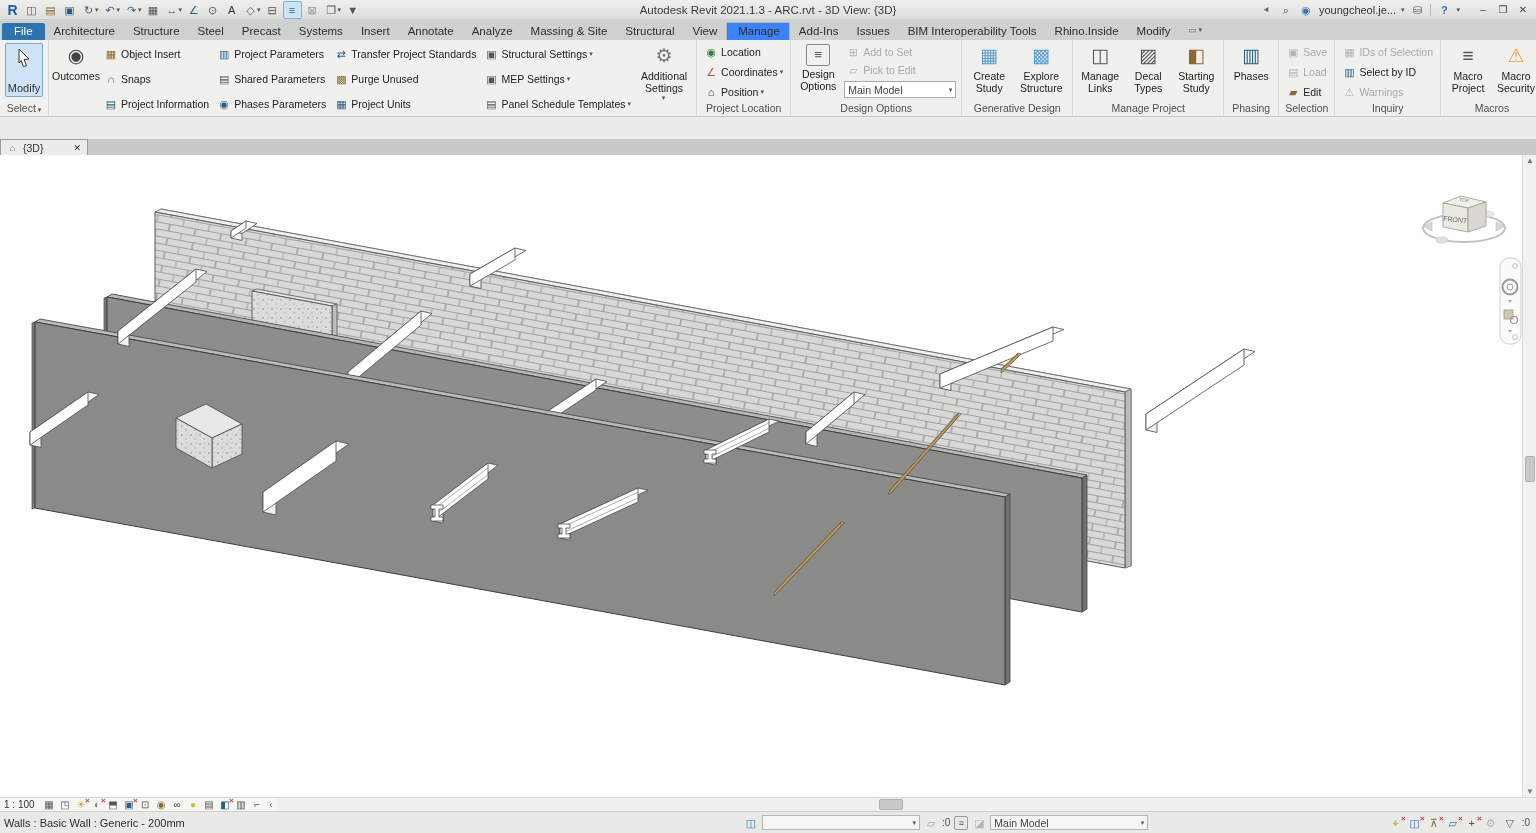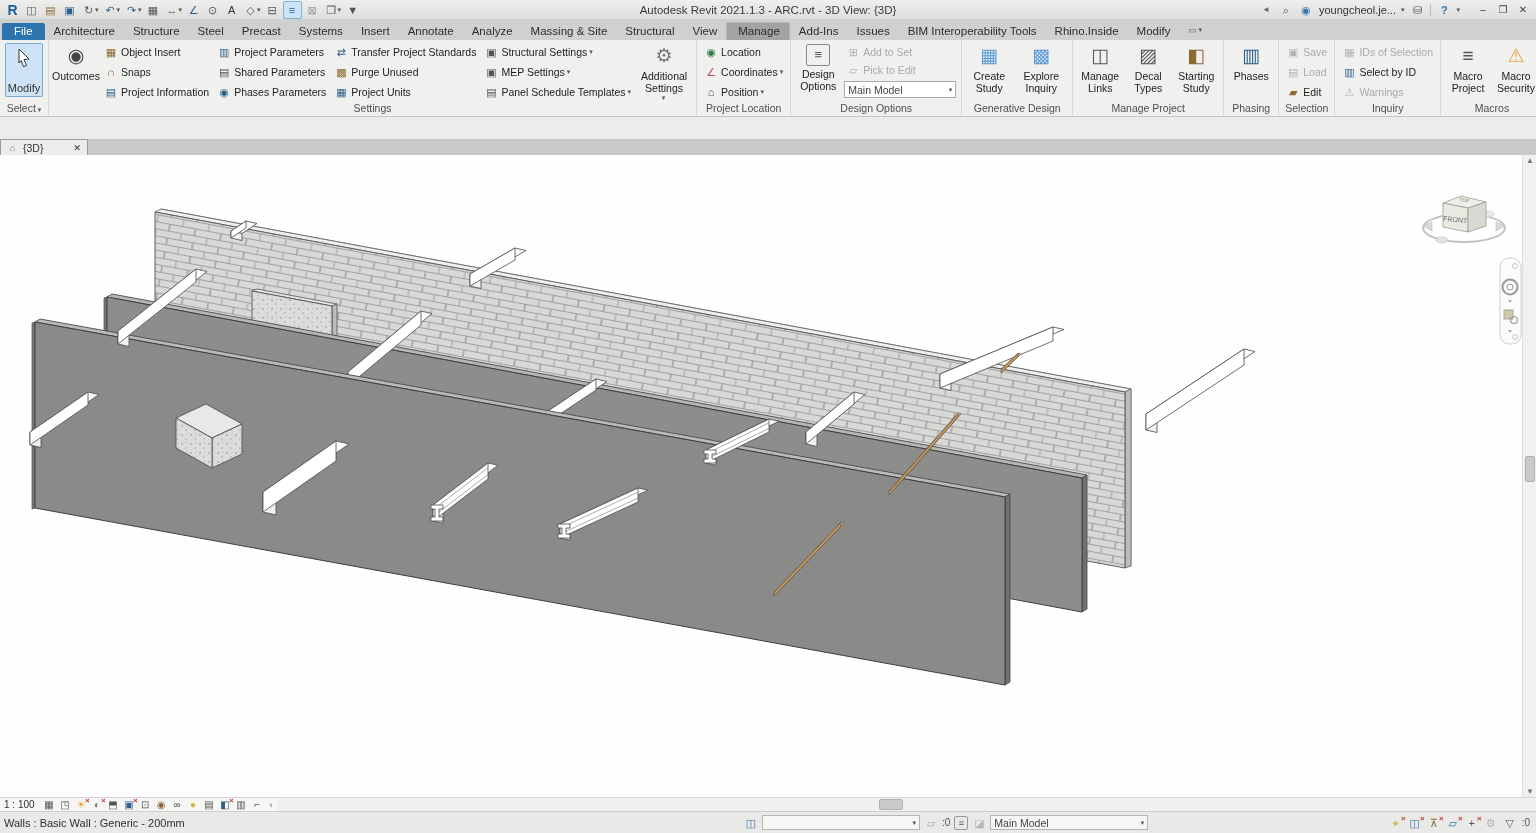--- a/index.html
+++ b/index.html
@@ -24,7 +24,7 @@
   .tabrow{height:20px;background:#cfd0d0;display:flex;align-items:flex-end;padding:0 0 0 2px;}
   .tab{padding:2px 9px 3px;font-size:11.5px;color:#2d2d2d;white-space:nowrap;}
   .tab.file{background:#2d74ae;color:#fff;border-radius:2px 2px 0 0;padding:2px 12px 3px;}
-  .tab.active{background:#a3a3a3;border:1px solid #b5b5b3;border-bottom:none;border-radius:2px 2px 0 0;padding-left:11px;}
+  .tab.active{background:#3b82f6;border:1px solid #b5b5b3;border-bottom:none;border-radius:2px 2px 0 0;padding-left:11px;}
   .ribbon-toggle{display:flex;align-items:center;margin-left:6px;padding-bottom:3px;color:#555;}
   
   .ribbon{height:77px;background:#f0f0ee;border-bottom:1px solid #c5c5c3;display:flex;box-sizing:border-box;}

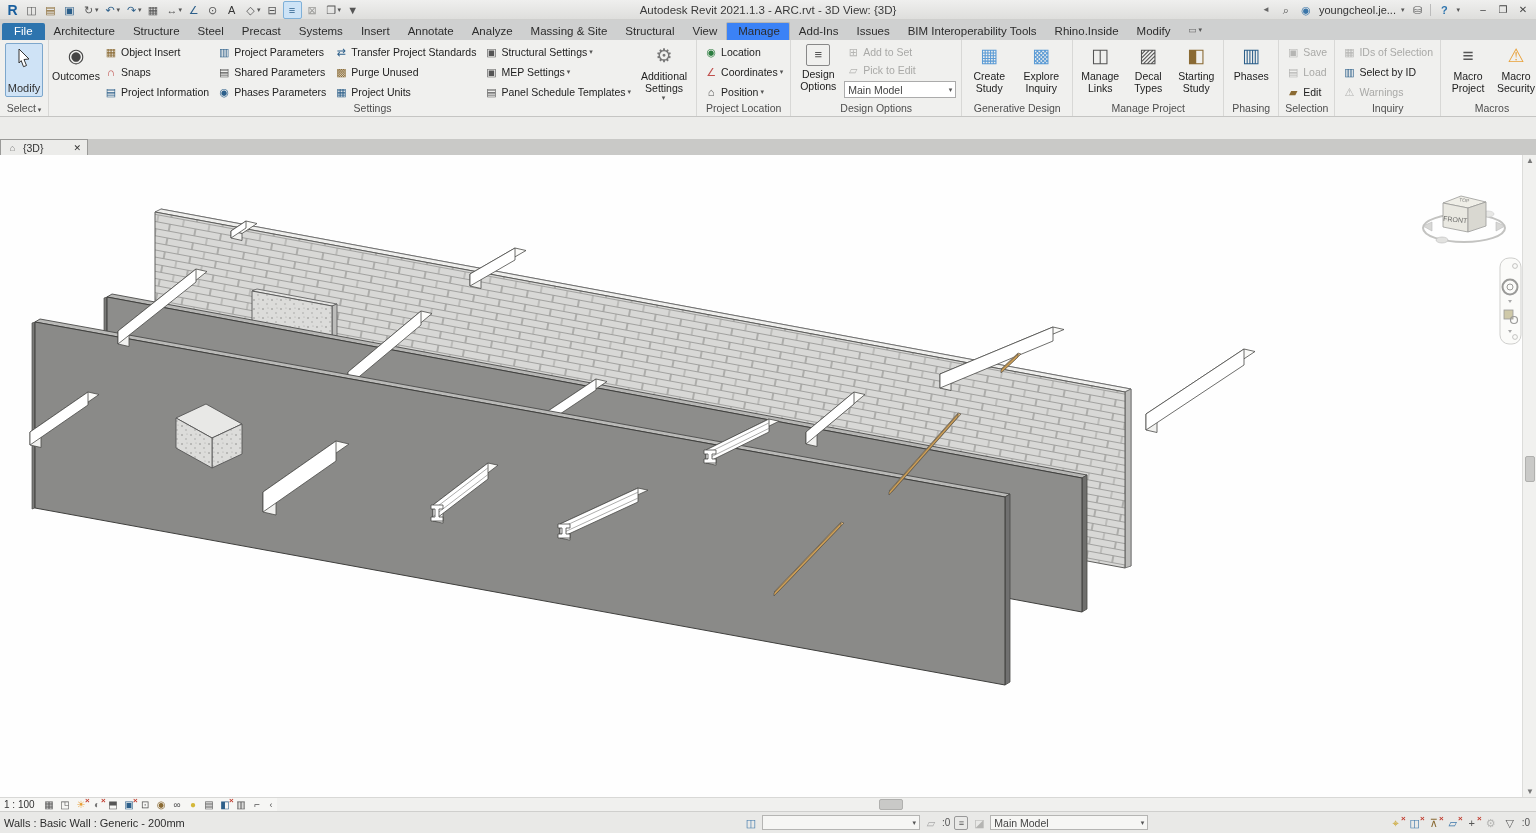--- a/index.html
+++ b/index.html
@@ -329,7 +329,7 @@
         </div>
         <div class="bigbtn" style="width:54px;">
           <span class="gib" style="color:#5b9bd5;">▩</span>
-          <span>Explore Inquiry</span>
+          <span>Explore Structure</span>
         </div>
       </div>
       <div class="rpanel-label">Generative Design</div>

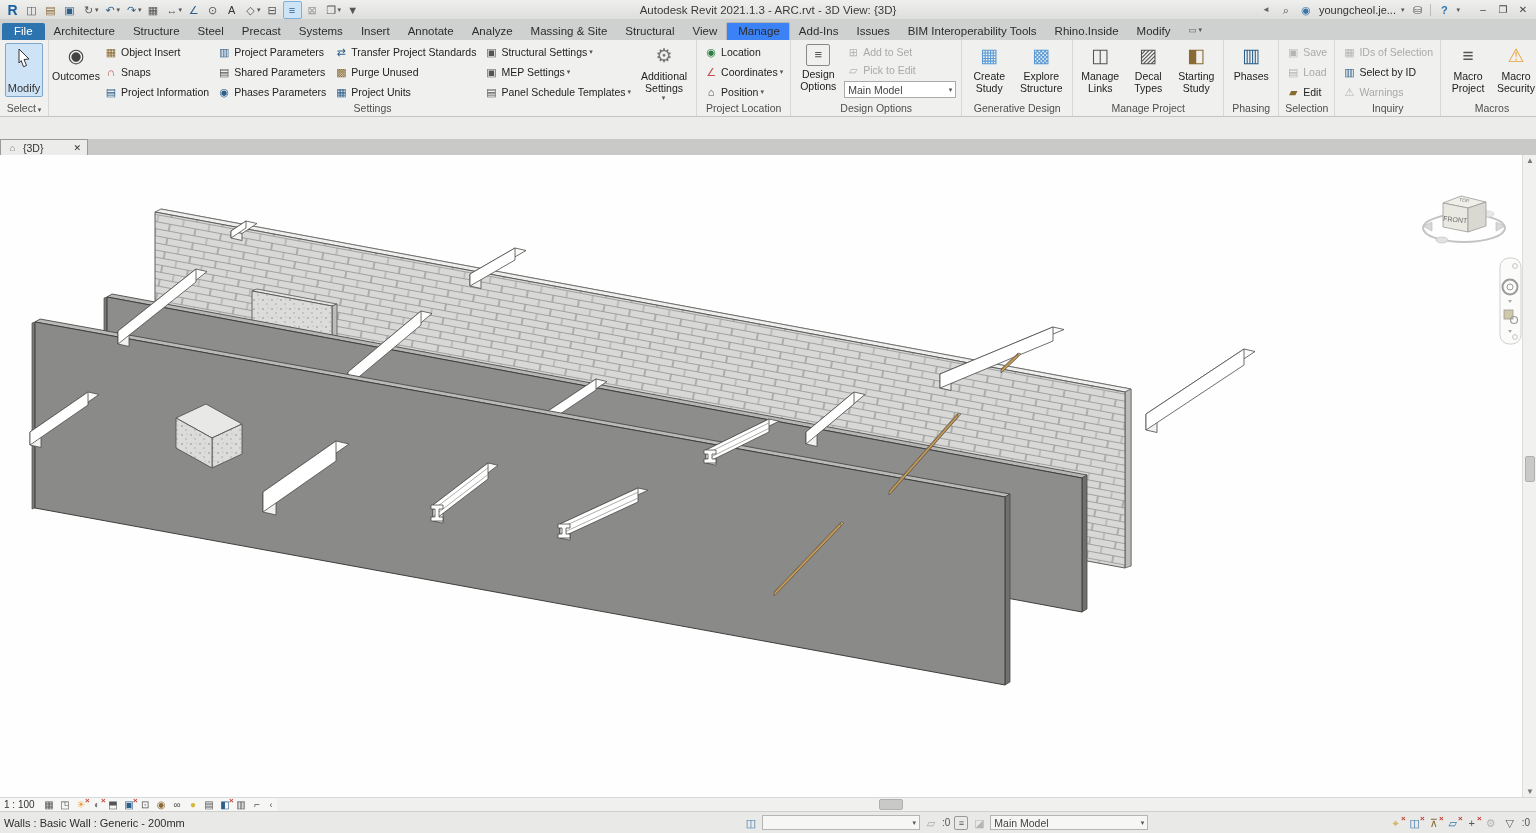--- a/index.html
+++ b/index.html
@@ -272,7 +272,6 @@
             <span class="caret">▾</span>
         </div>
       </div>
-      <div class="rpanel-label">Settings</div>
     </div>
 
     <div class="rpanel">

